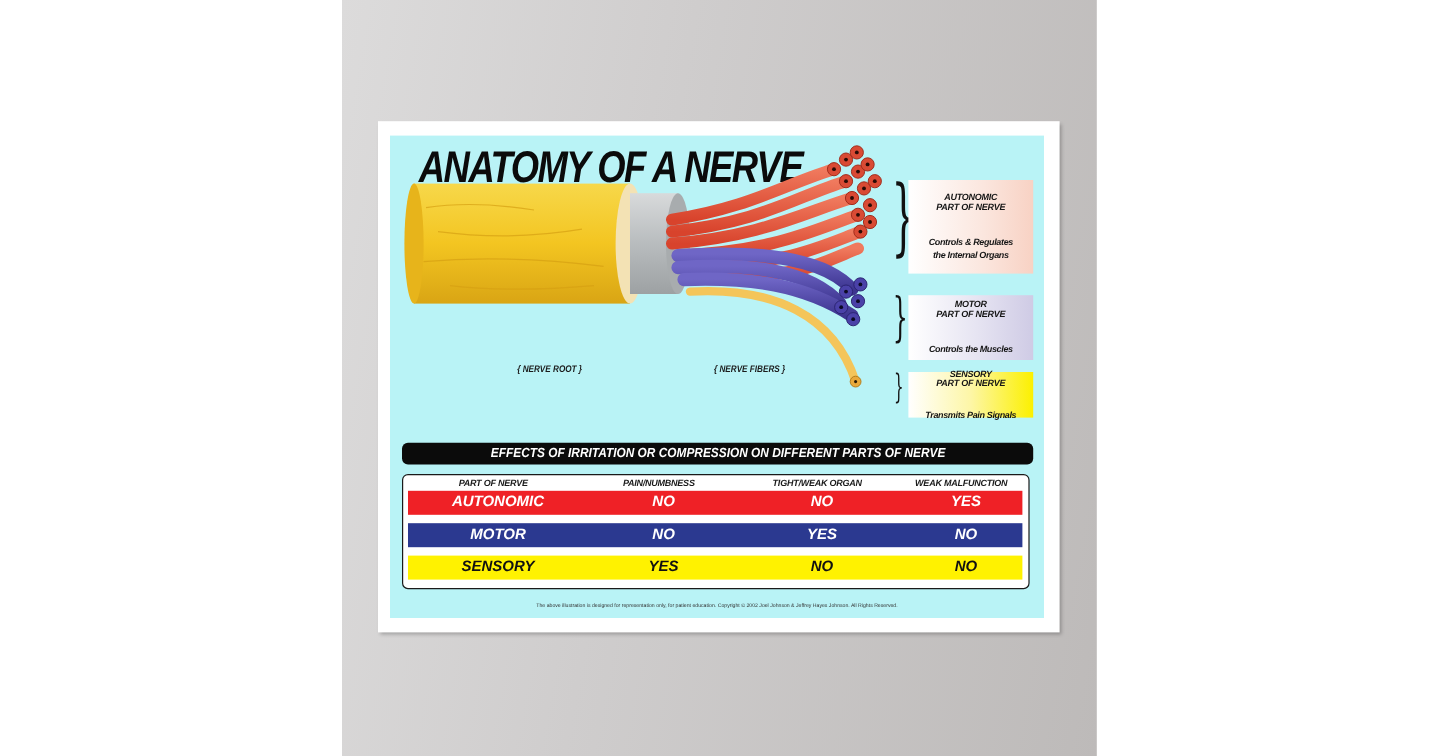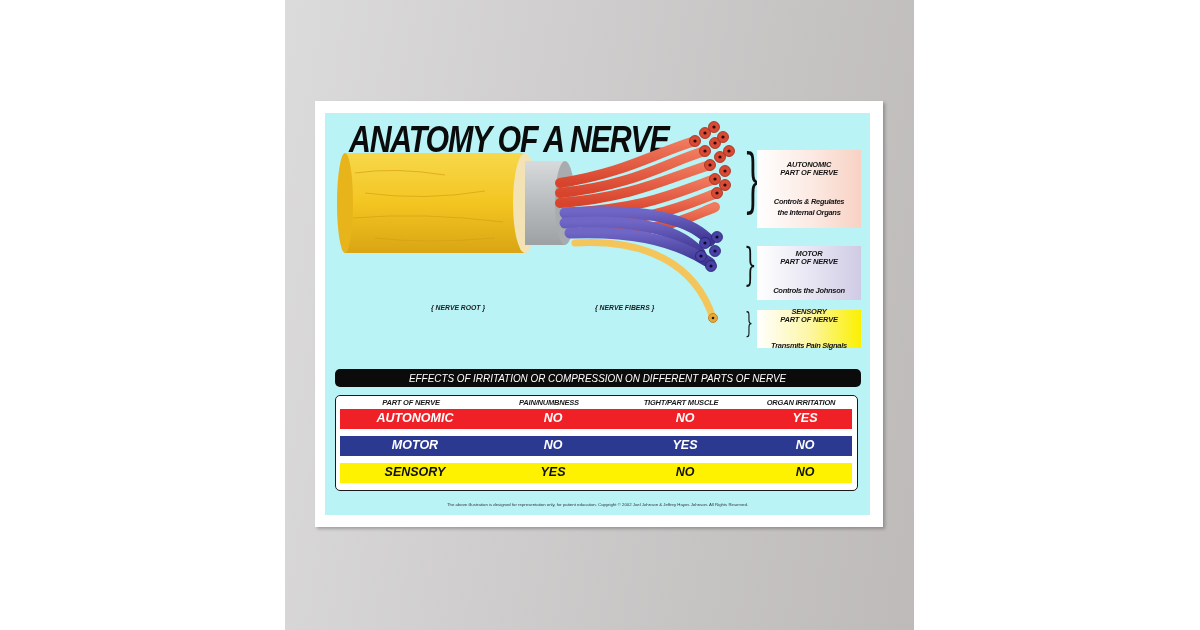--- a/index.html
+++ b/index.html
@@ -209,7 +209,7 @@
     <div class="label-box lb-motor">
       <div class="lb-title">MOTOR</div>
       <div class="lb-title">PART OF NERVE</div>
-      <div class="lb-desc">Controls the Johnson</div>
+      <div class="lb-desc">Controls the Muscles</div>
     </div>
 
     <div class="label-box lb-sensory">

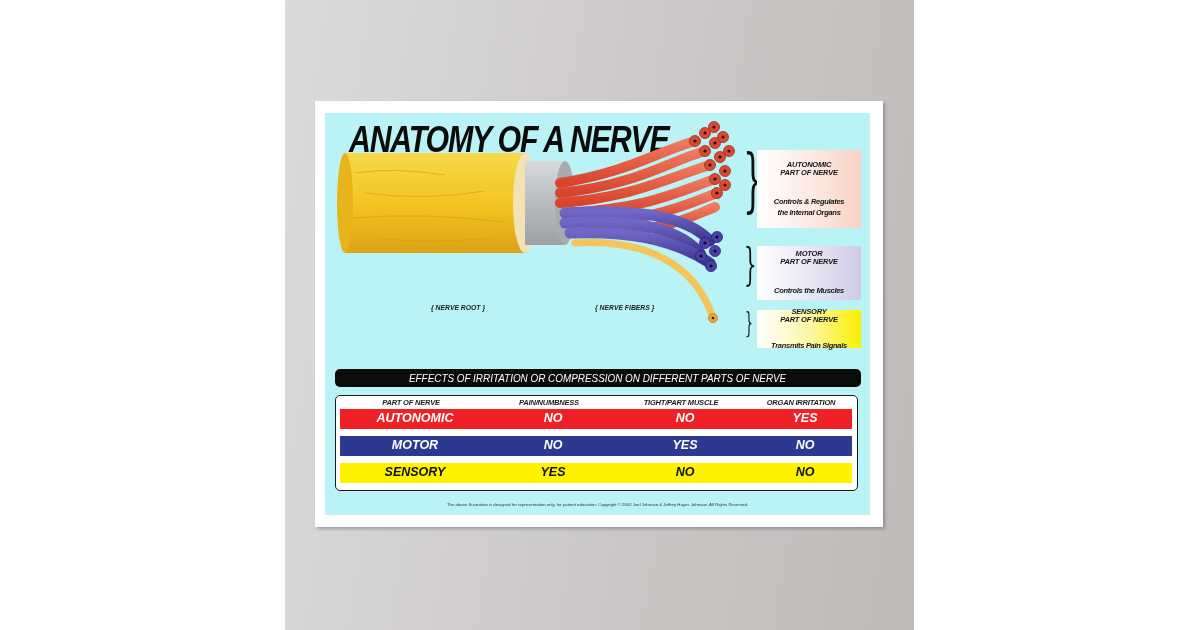--- a/index.html
+++ b/index.html
@@ -54,7 +54,7 @@
   .effects-bar {
     position: absolute; left: 10px; top: 256px; width: 526px; height: 18px;
     background: #0b0b0b; border-radius: 5px; color: #ffffff;
-    font-weight: 400; font-style: italic; font-size: 11px;
+    font-weight: 700; font-style: italic; font-size: 11px;
     display: flex; align-items: center; justify-content: center; white-space: nowrap;
   }
   .effects-bar span { transform: scaleX(0.9); display: inline-block; }

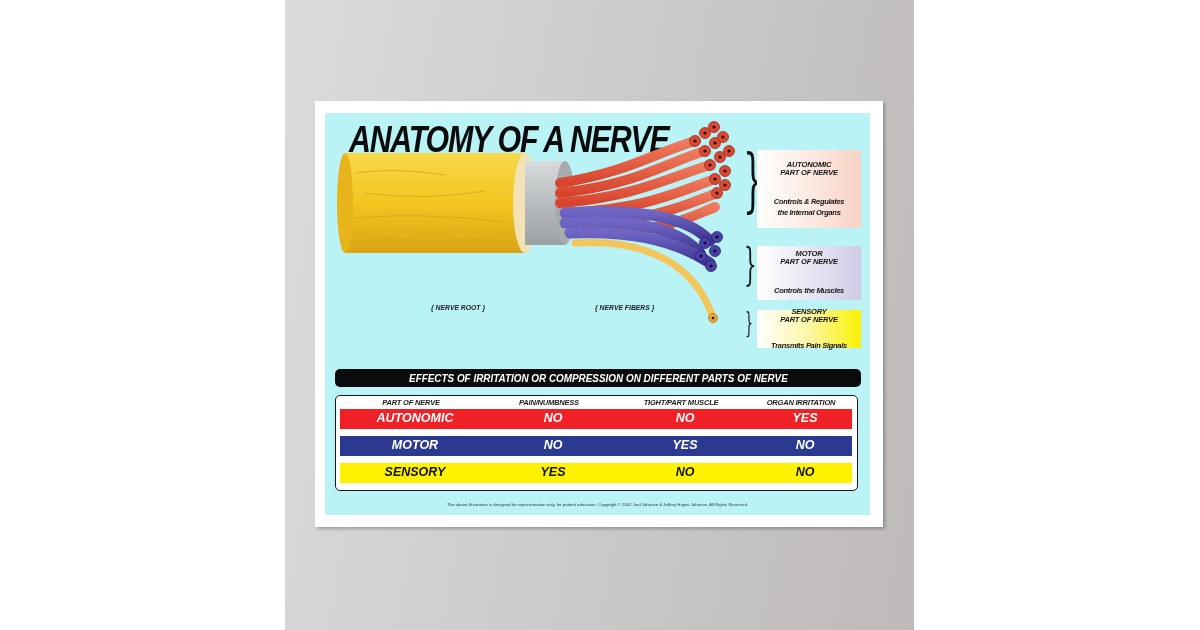--- a/index.html
+++ b/index.html
@@ -226,7 +226,7 @@
       <div class="thead">
         <div class="th" style="left:30px; width:90px;">PART OF NERVE</div>
         <div class="th" style="left:168px; width:90px;">PAIN/NUMBNESS</div>
-        <div class="th" style="left:290px; width:110px;">TIGHT/PART MUSCLE</div>
+        <div class="th" style="left:290px; width:110px;">TIGHT/WEAK ORGAN</div>
         <div class="th" style="left:410px; width:110px;">ORGAN IRRITATION</div>
       </div>
 

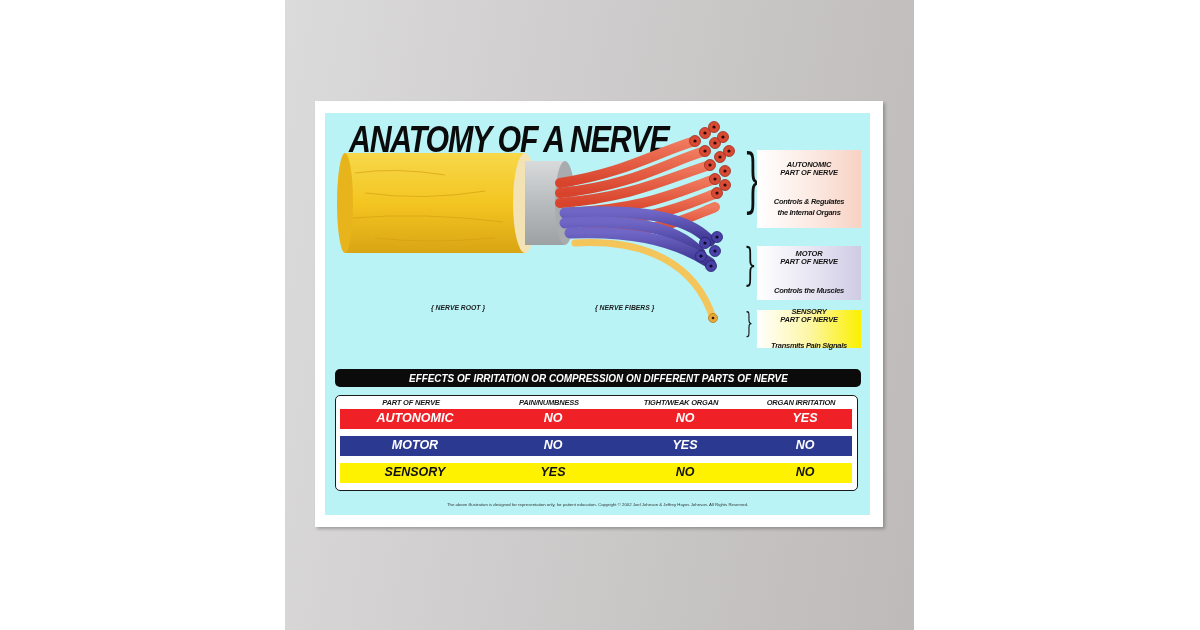--- a/index.html
+++ b/index.html
@@ -227,7 +227,7 @@
         <div class="th" style="left:30px; width:90px;">PART OF NERVE</div>
         <div class="th" style="left:168px; width:90px;">PAIN/NUMBNESS</div>
         <div class="th" style="left:290px; width:110px;">TIGHT/WEAK ORGAN</div>
-        <div class="th" style="left:410px; width:110px;">ORGAN IRRITATION</div>
+        <div class="th" style="left:410px; width:110px;">WEAK MALFUNCTION</div>
       </div>
 
       <div class="trow row-auto">

